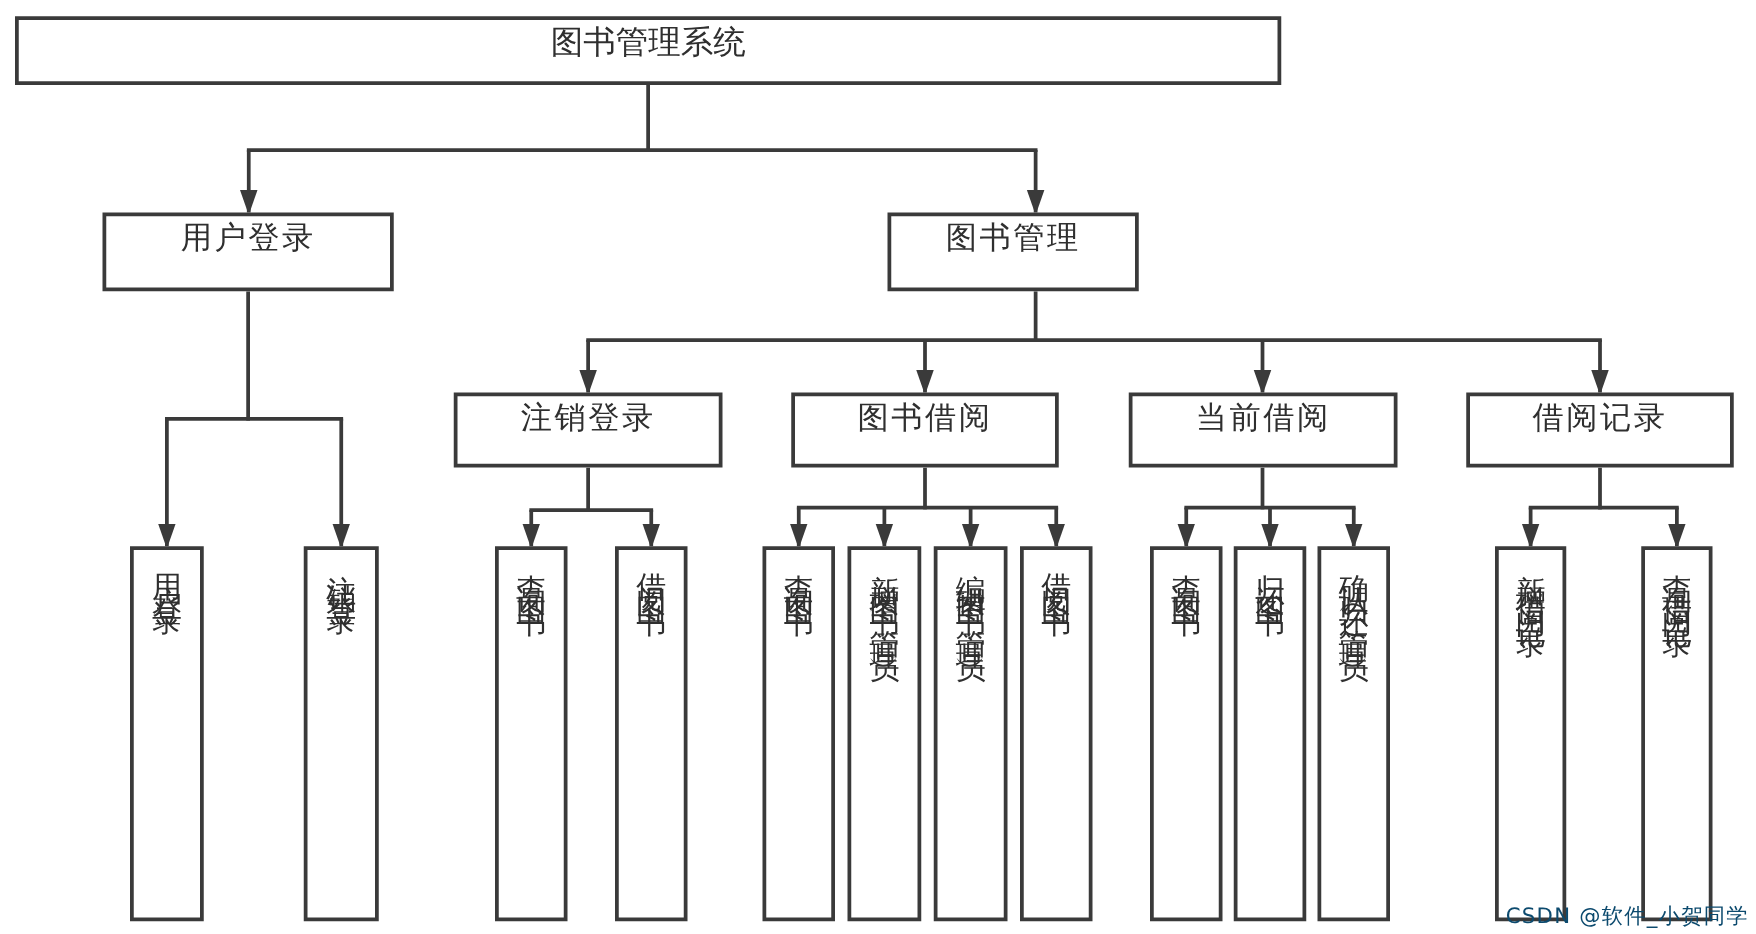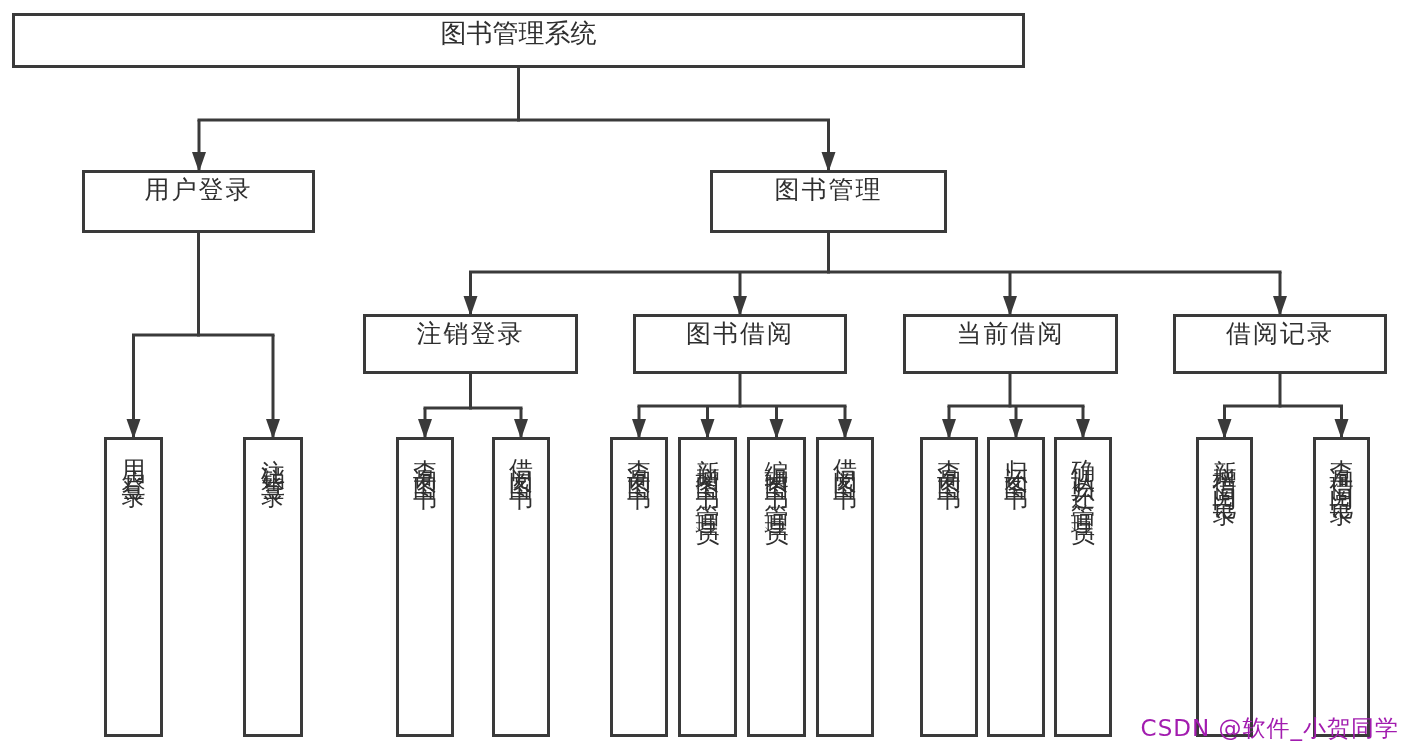--- a/index.html
+++ b/index.html
@@ -108,7 +108,7 @@
   <div class="node h" style="left:82px; top:170px; width:233px; height:63px;">
     <span>用户登录</span>
   </div>
-  <div class="node h" style="left:710px; top:170px; width:237px; height:63px;">
+  <div class="node h" style="left:710px; top:170px; width:201px; height:63px;">
     <span>图书管理</span>
   </div>
 

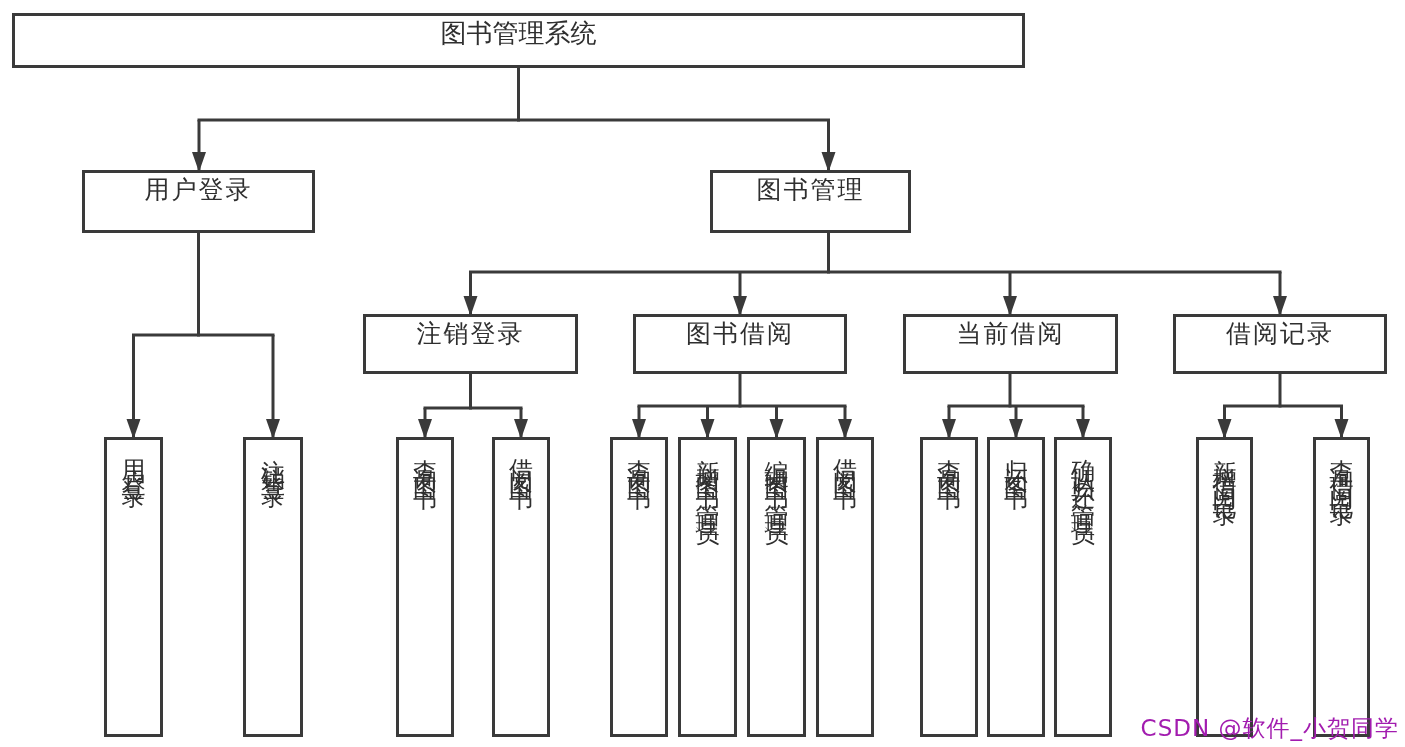--- a/index.html
+++ b/index.html
@@ -42,8 +42,8 @@
     position: absolute;
     right: 6px;
     bottom: 3px;
-    font-size: 23px;
-    color: #a21caf;
+    font-size: 17px;
+    color: #0c4a6e;
     z-index: 5;
     letter-spacing: 1px;
   }

